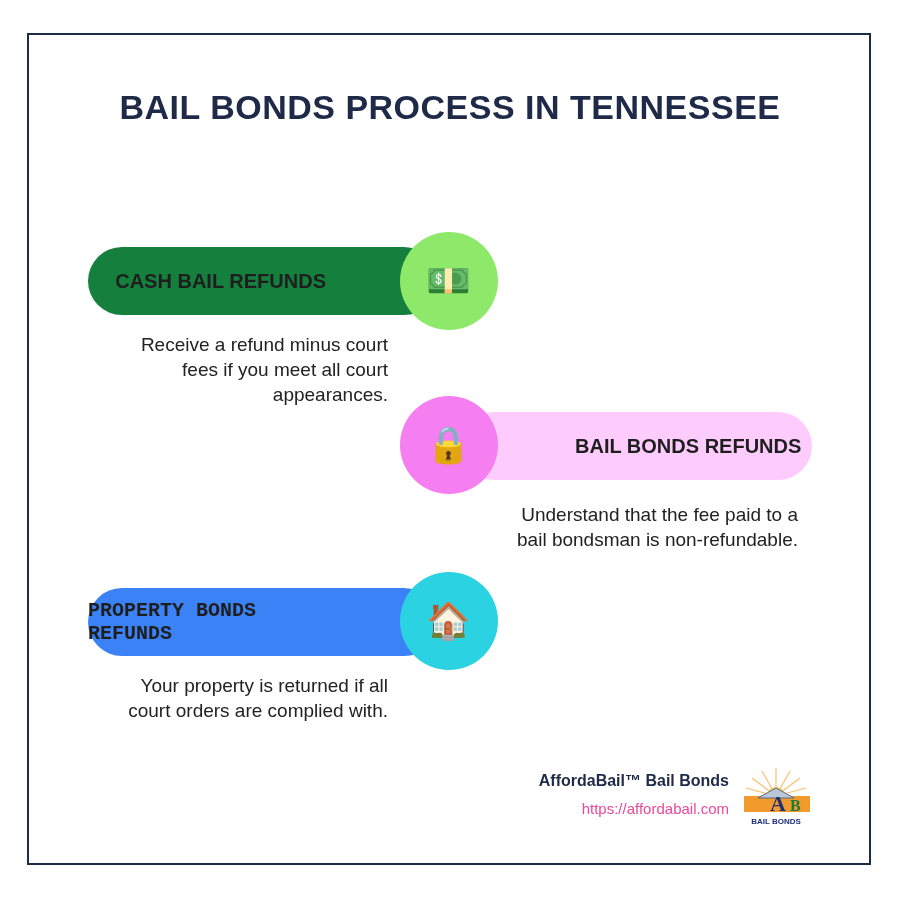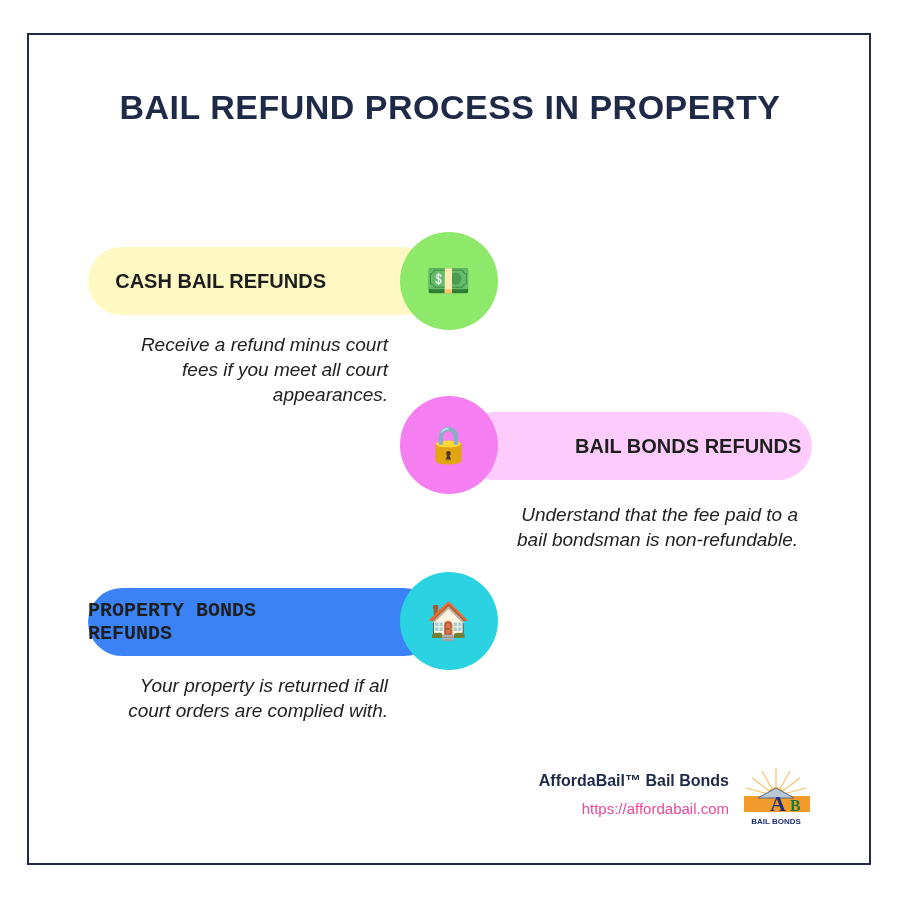--- a/index.html
+++ b/index.html
@@ -46,7 +46,7 @@
 
 <div class="frame"></div>
 
-<div class="title">BAIL REFUND PROCESS IN PROPERTY</div>
+<div class="title">BAIL BONDS PROCESS IN TENNESSEE</div>
 
 <div class="pill left" style="left:88px; top:247px; width:350px; background:#fef9c3;">
   <span>CASH BAIL REFUNDS</span>

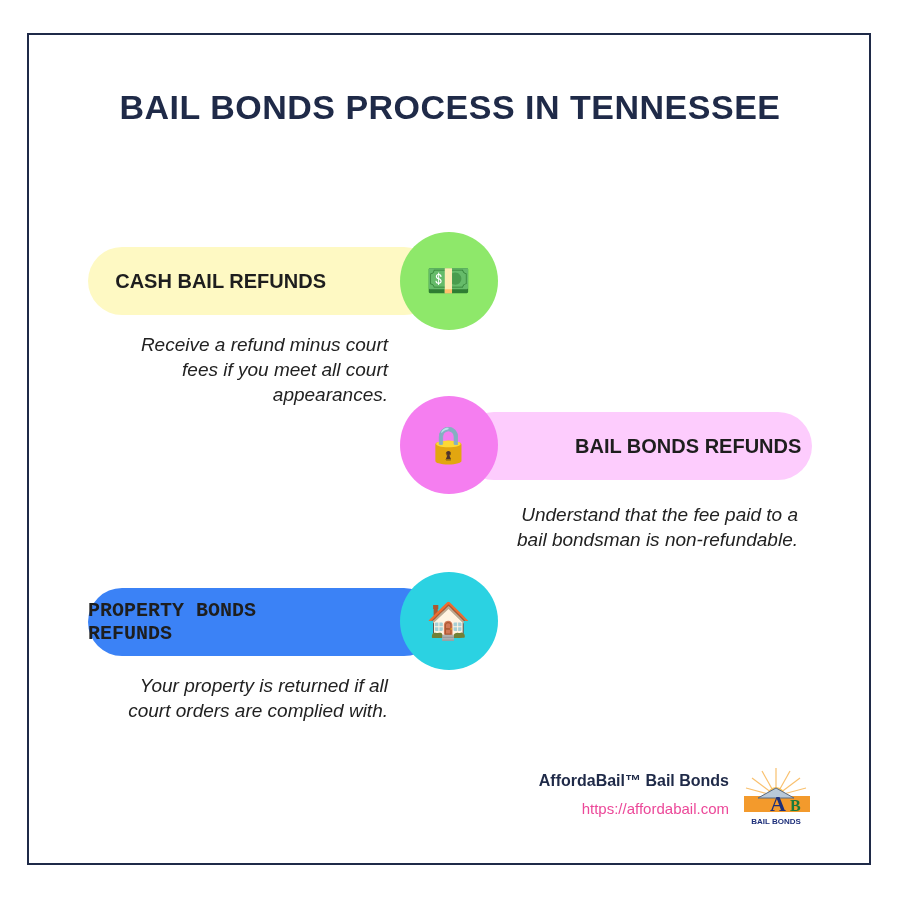--- a/index.html
+++ b/index.html
@@ -48,7 +48,7 @@
 
 <div class="title">BAIL BONDS PROCESS IN TENNESSEE</div>
 
-<div class="pill left" style="left:88px; top:247px; width:350px; background:#fef9c3;">
+<div class="pill left" style="left:88px; top:247px; width:350px; background:#15803d;">
   <span>CASH BAIL REFUNDS</span>
 </div>
 <div class="circle" style="left:400px; top:232px; background:#8ee86a;">

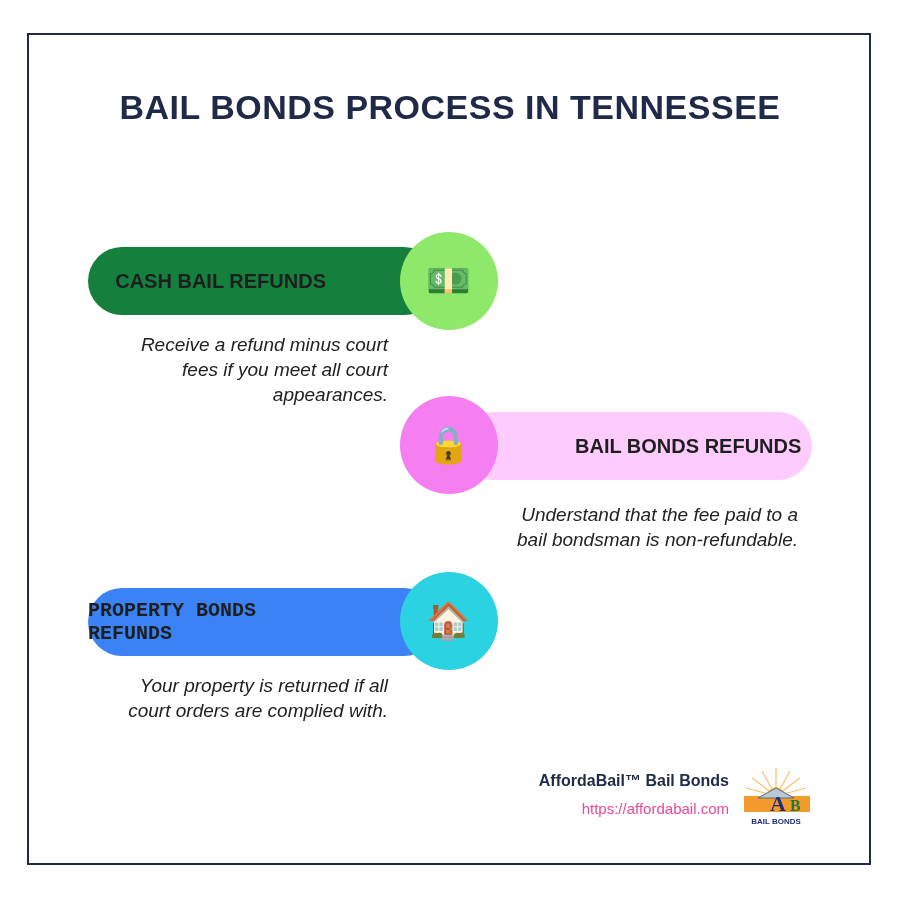--- a/index.html
+++ b/index.html
@@ -27,7 +27,7 @@
       display: flex; align-items: center; justify-content: center; font-size: 36px;
     }
     .desc {
-      position: absolute; font-size: 19px; line-height: 25px; color: #222; font-style: italic;
+      position: absolute; font-size: 19px; line-height: 25px; color: #222;
     }
     .desc.left { text-align: right; }
     .desc.right { text-align: right; }

